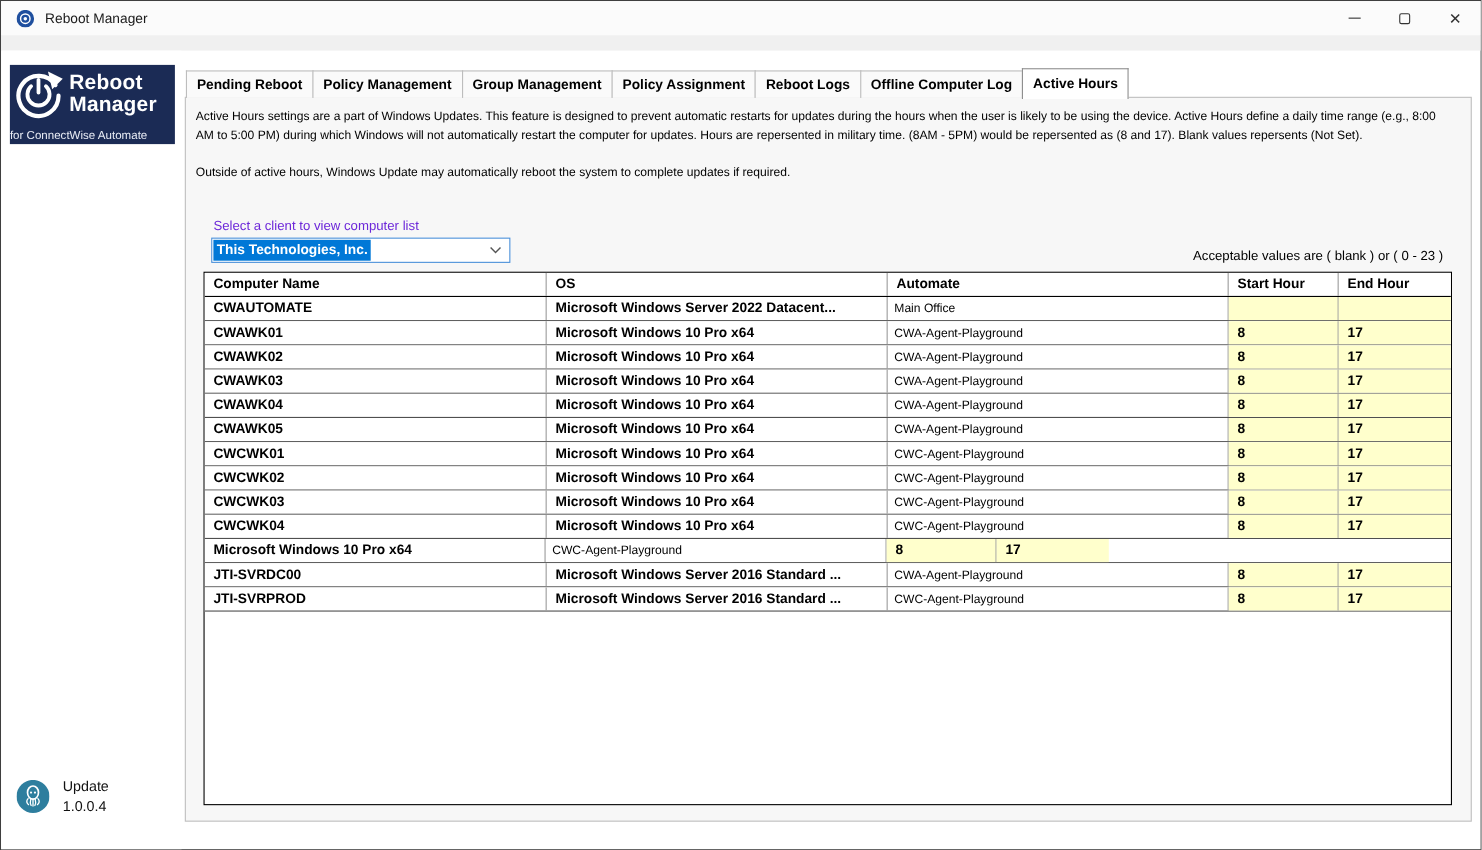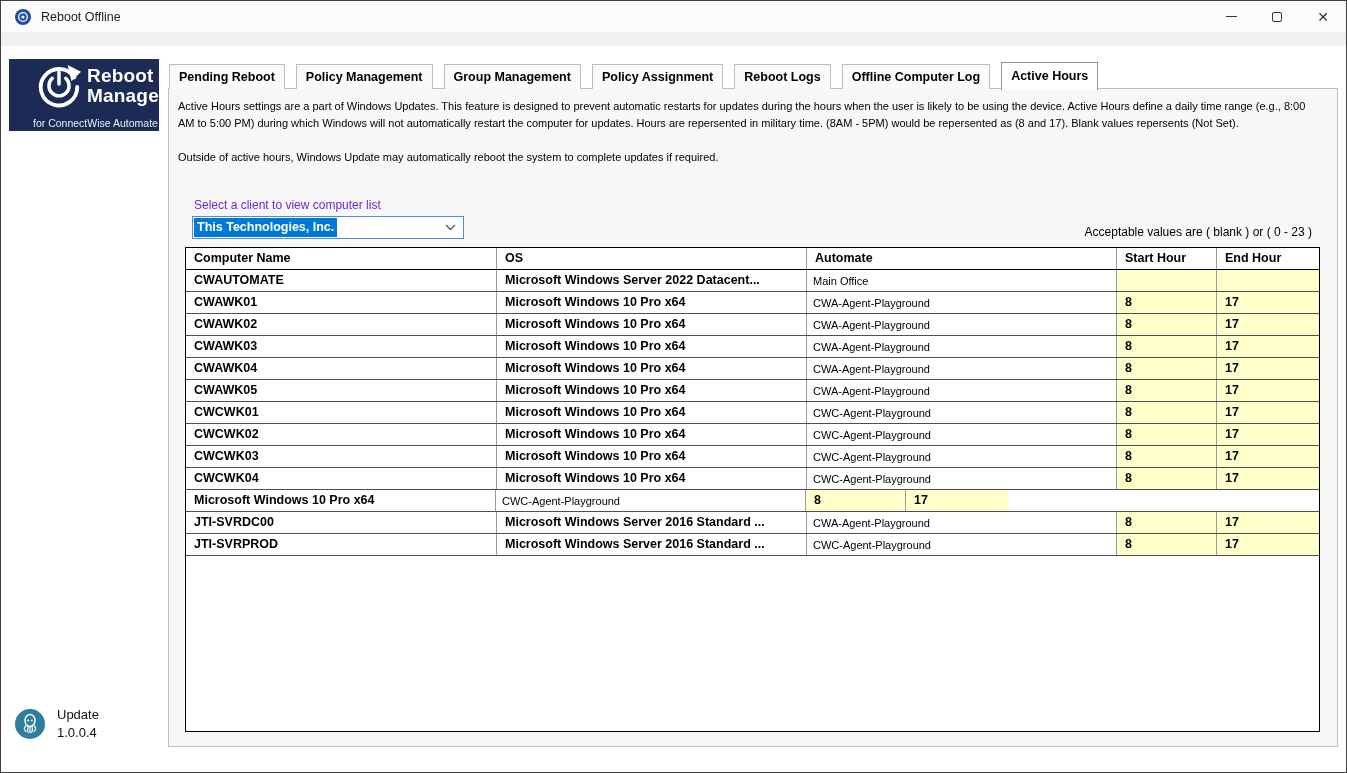--- a/index.html
+++ b/index.html
@@ -83,7 +83,7 @@
         <circle cx="8" cy="8" r="1.6" fill="#fff"></circle>
       </svg>
     </span>
-    <span class="titlebar-title">Reboot Offline</span>
+    <span class="titlebar-title">Reboot Manager</span>
     <div class="win-controls">
       <div class="win-btn">
           <span class="glyph-min"></span>

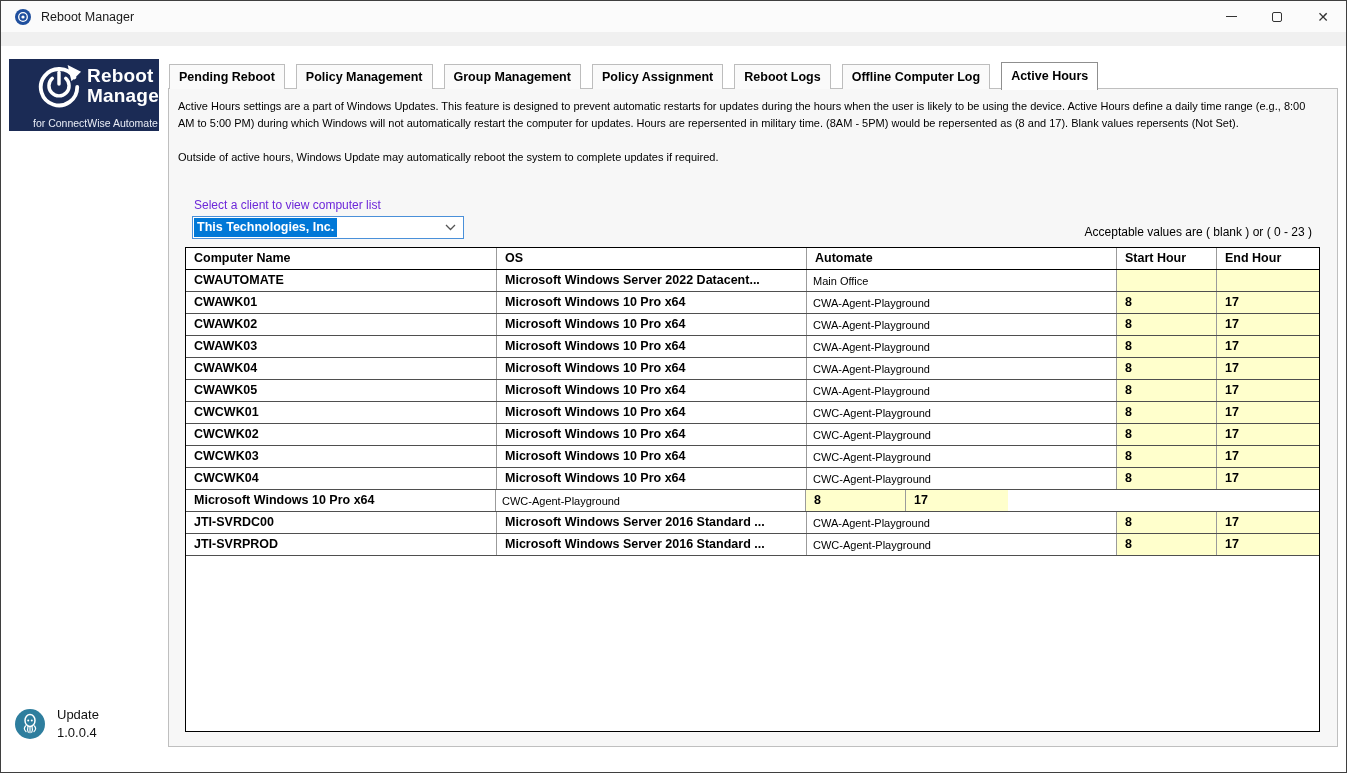--- a/index.html
+++ b/index.html
@@ -26,7 +26,7 @@
   
   .sidebar { position:absolute; left:0; top:45px; bottom:0; width:164px; background:#ffffff; }
   .logo { position:absolute; left:8px; top:13px; width:150px; height:72px;
-    background:#1b2b55; color:#fff;padding-left:24px; }
+    background:#1b2b55; color:#fff; }
   .logo-row { display:flex; align-items:center; padding:4px 2px 0 3px; }
   .logo-icon { width:46px; height:46px; flex:0 0 46px; }
   .logo-name { font-weight:700; font-size:19px; line-height:20px; letter-spacing:0.2px; margin-left:5px; }

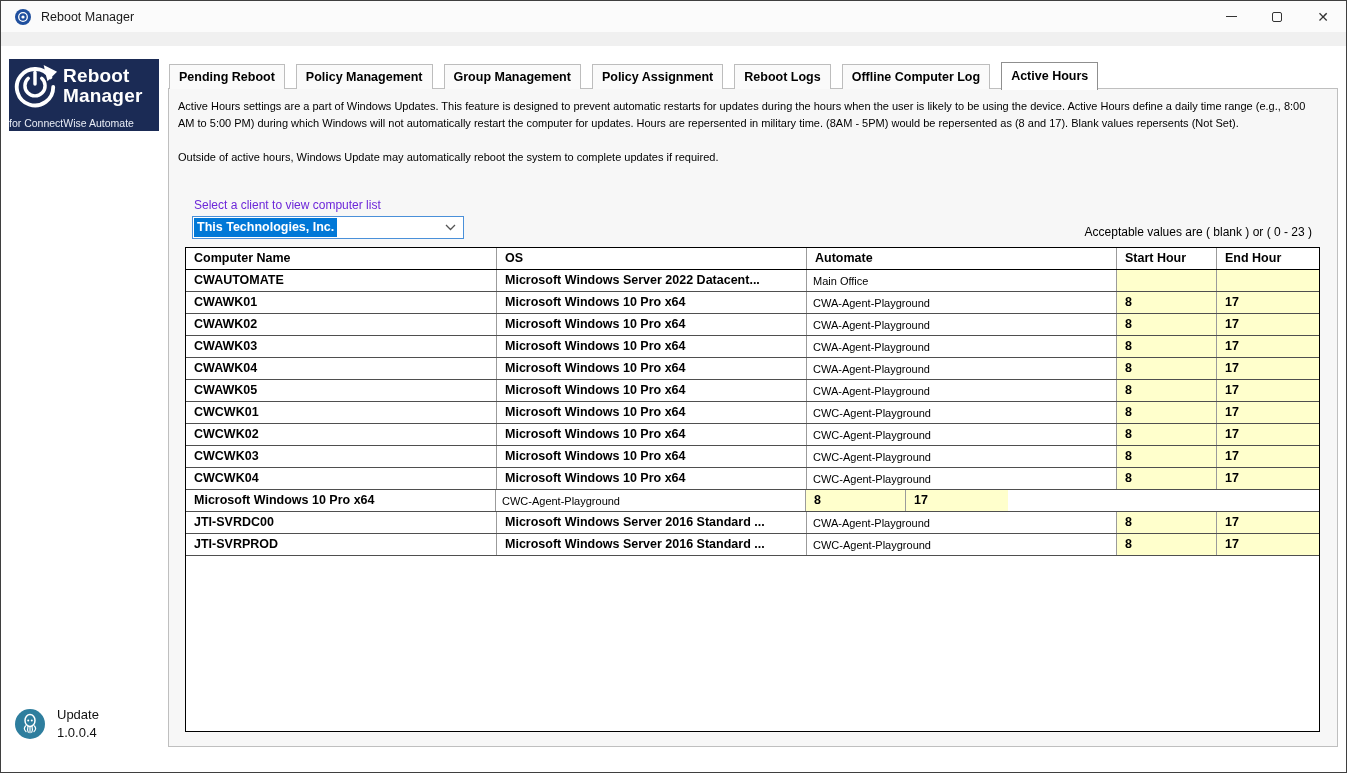--- a/index.html
+++ b/index.html
@@ -36,7 +36,7 @@
   .version-text { margin-left:12px; font-size:13px; color:#111; line-height:18px; }
 
   
-  .tabs { position:absolute; left:168px; top:60px; height:28px; display:flex; align-items:flex-end; z-index:3;gap:12px; }
+  .tabs { position:absolute; left:168px; top:60px; height:28px; display:flex; align-items:flex-end; z-index:3; }
   .tab { height:25px; line-height:24px; padding:0 9px; font-weight:700; font-size:12.5px;
     color:#000; background:#fafafa; border:1px solid #bdbdbd; border-bottom:none;
     margin-right:-1px; cursor:default; white-space:nowrap; }

